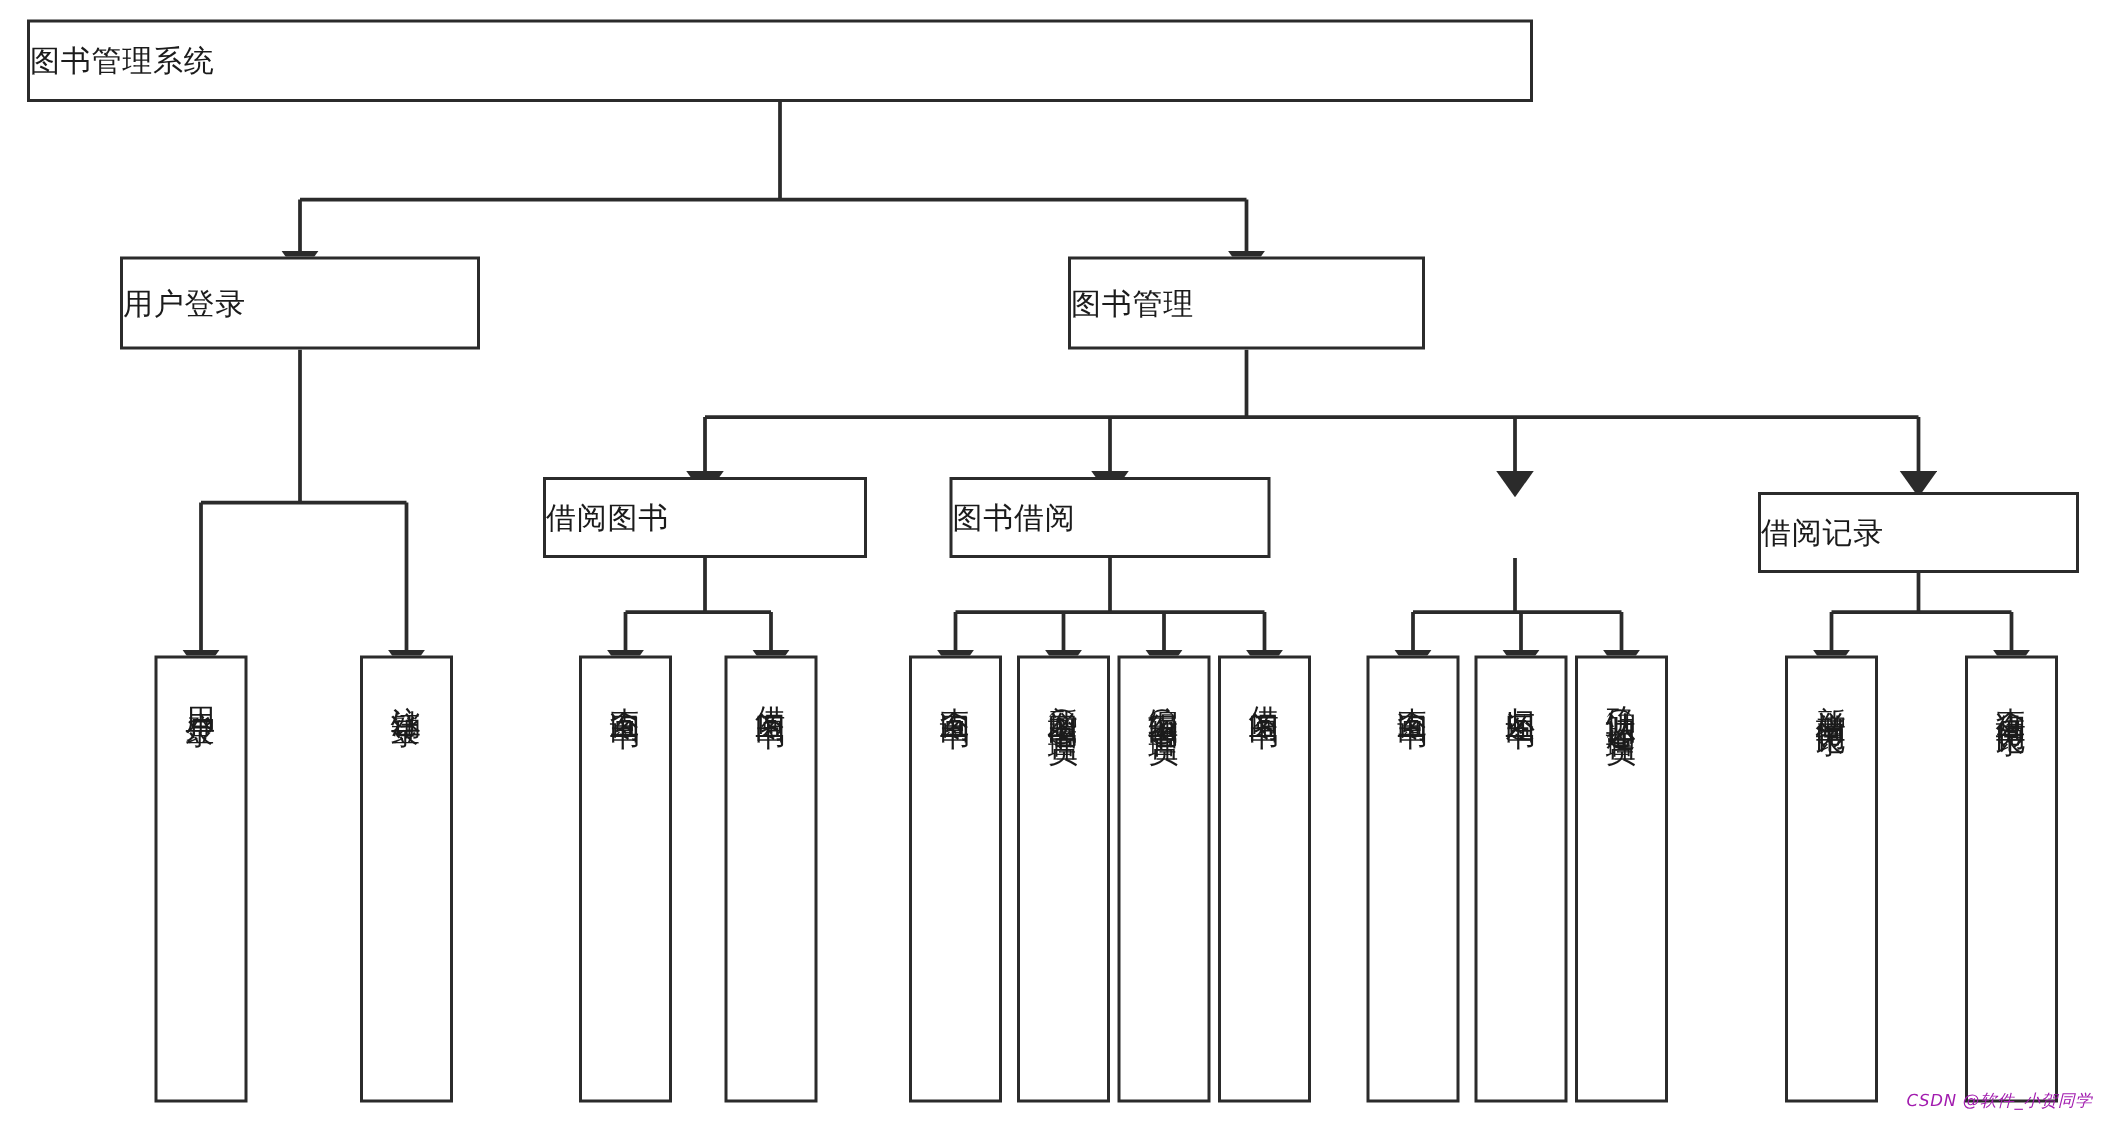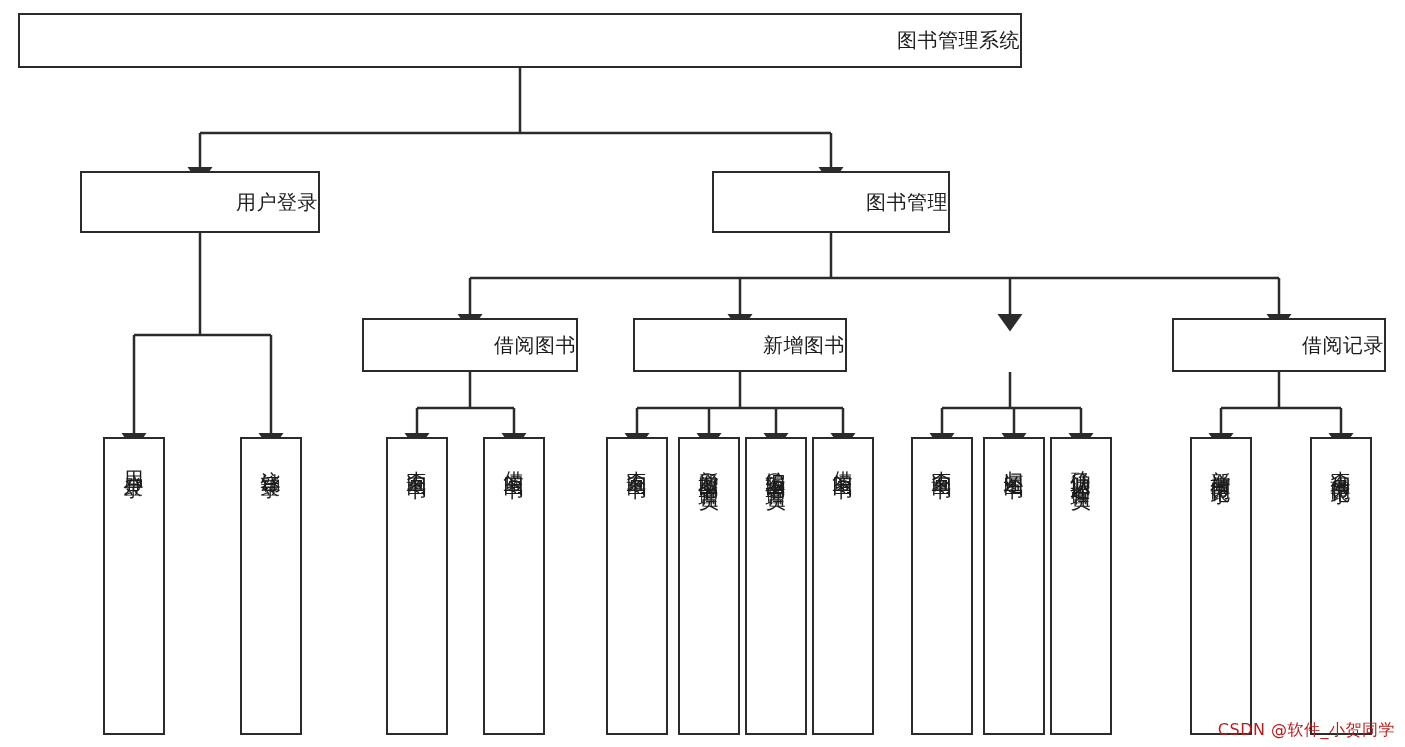--- a/index.html
+++ b/index.html
@@ -19,7 +19,7 @@
     box-sizing:border-box;
     display:flex;
     align-items:center;
-    justify-content:flex-end;
+    justify-content:flex-start;
   }
   .node-box.root{border-width:2px;}
   .node-label{

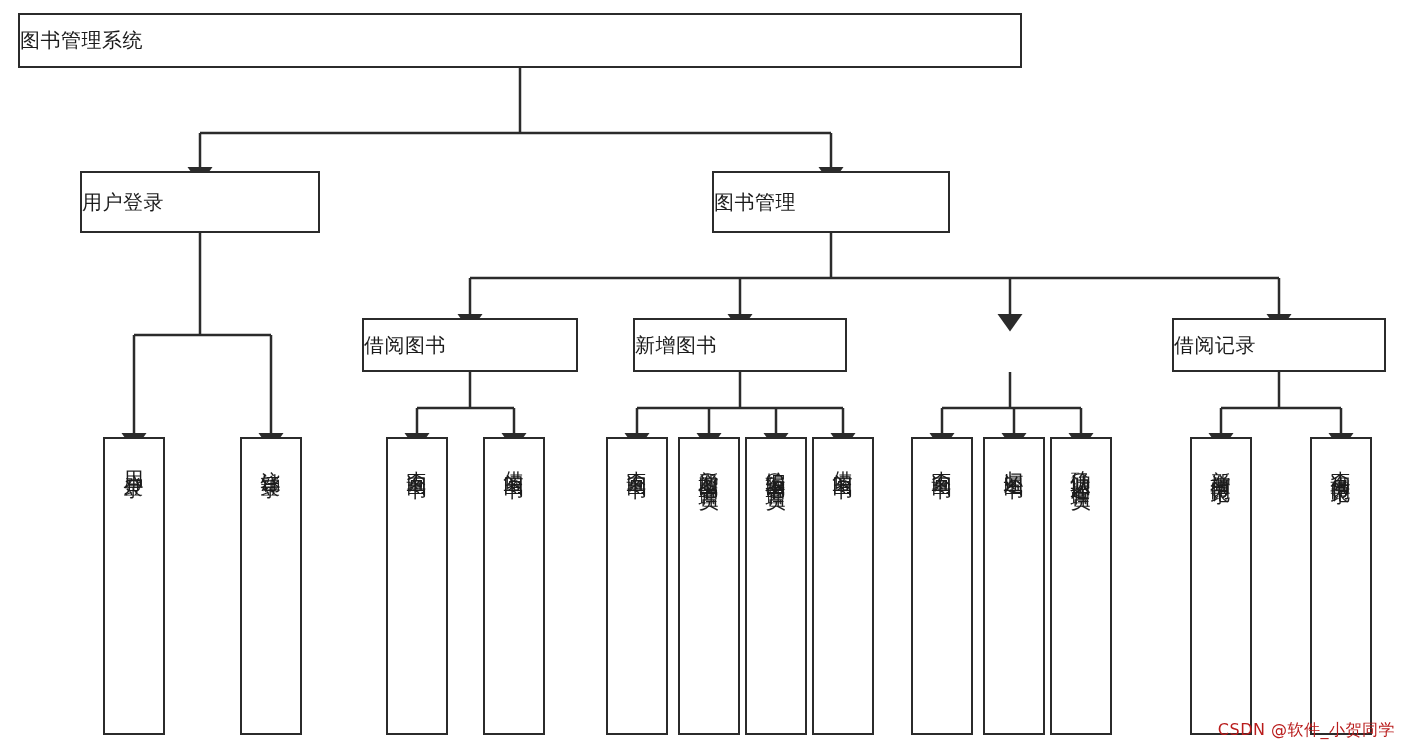--- a/index.html
+++ b/index.html
@@ -116,7 +116,7 @@
     <span class="node-label">借阅图书</span>
   </div>
   <div class="node-box" style="left: 633px; top: 318px; width: 214px; height: 54px;">
-    <span class="node-label">新增图书</span>
+    <span class="node-label">图书借阅</span>
   </div>
   <div class="node-box" style="left: 1172px; top: 318px; width: 214px; height: 54px;">
     <span class="node-label">借阅记录</span>

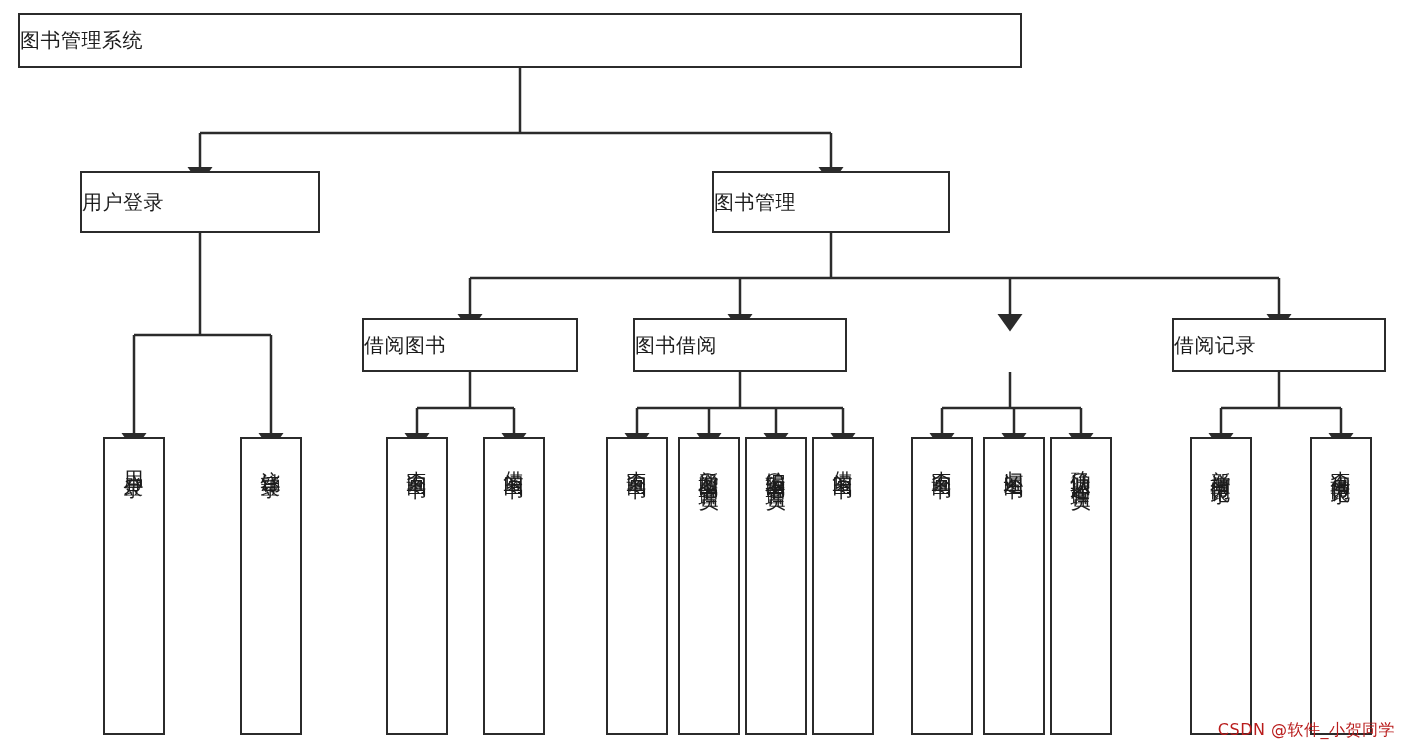--- a/index.html
+++ b/index.html
@@ -118,7 +118,7 @@
   <div class="node-box" style="left: 633px; top: 318px; width: 214px; height: 54px;">
     <span class="node-label">图书借阅</span>
   </div>
-  <div class="node-box" style="left: 1172px; top: 318px; width: 214px; height: 54px;">
+  <div class="node-box" style="left: 1172px; top: 328px; width: 214px; height: 54px;">
     <span class="node-label">借阅记录</span>
   </div>
 

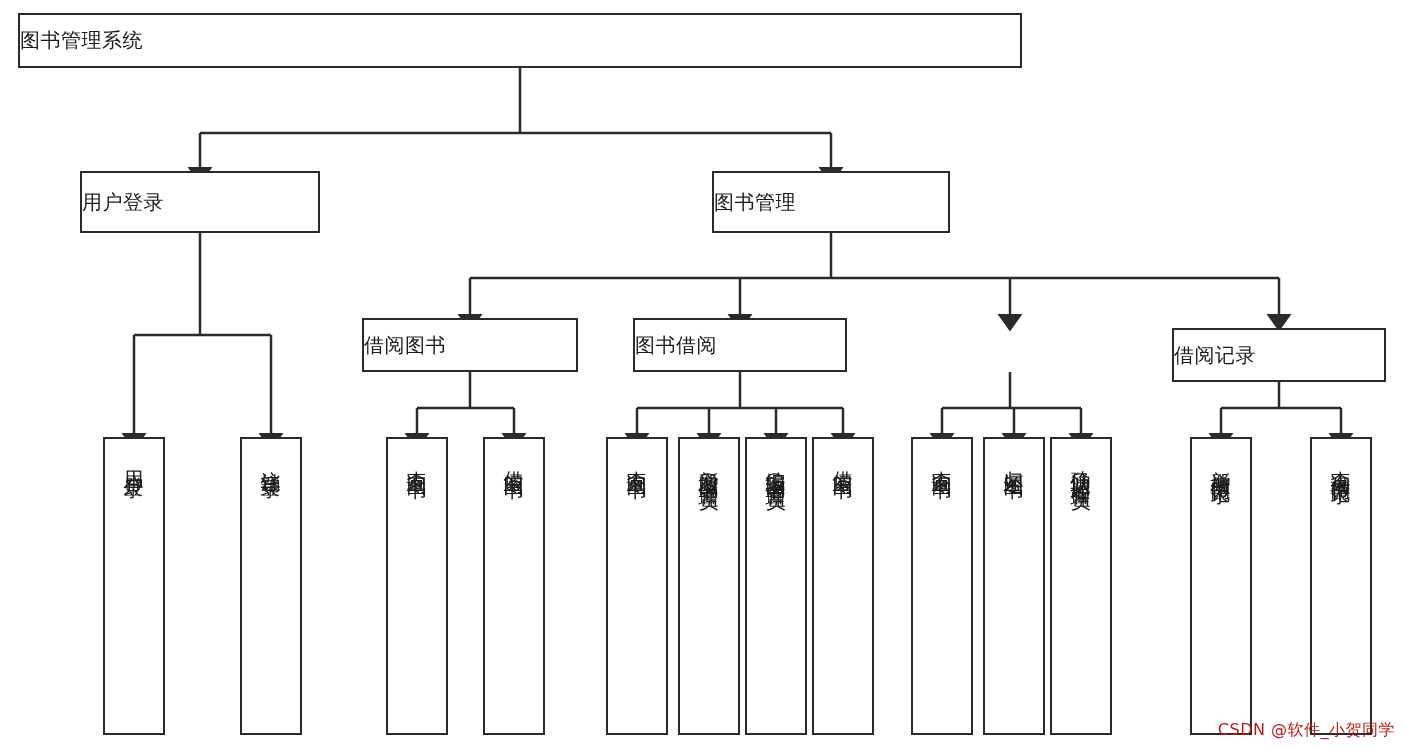--- a/index.html
+++ b/index.html
@@ -46,11 +46,12 @@
     position:absolute;
     right:10px;
     bottom:6px;
-    font-size:16px;
-    color:#b91c1c;
+    font-size:11px;
+    color:#a21caf;
     letter-spacing:0.5px;
     white-space:nowrap;
     pointer-events:none;
+    font-style:italic;
   }
 </style>
 </head>

